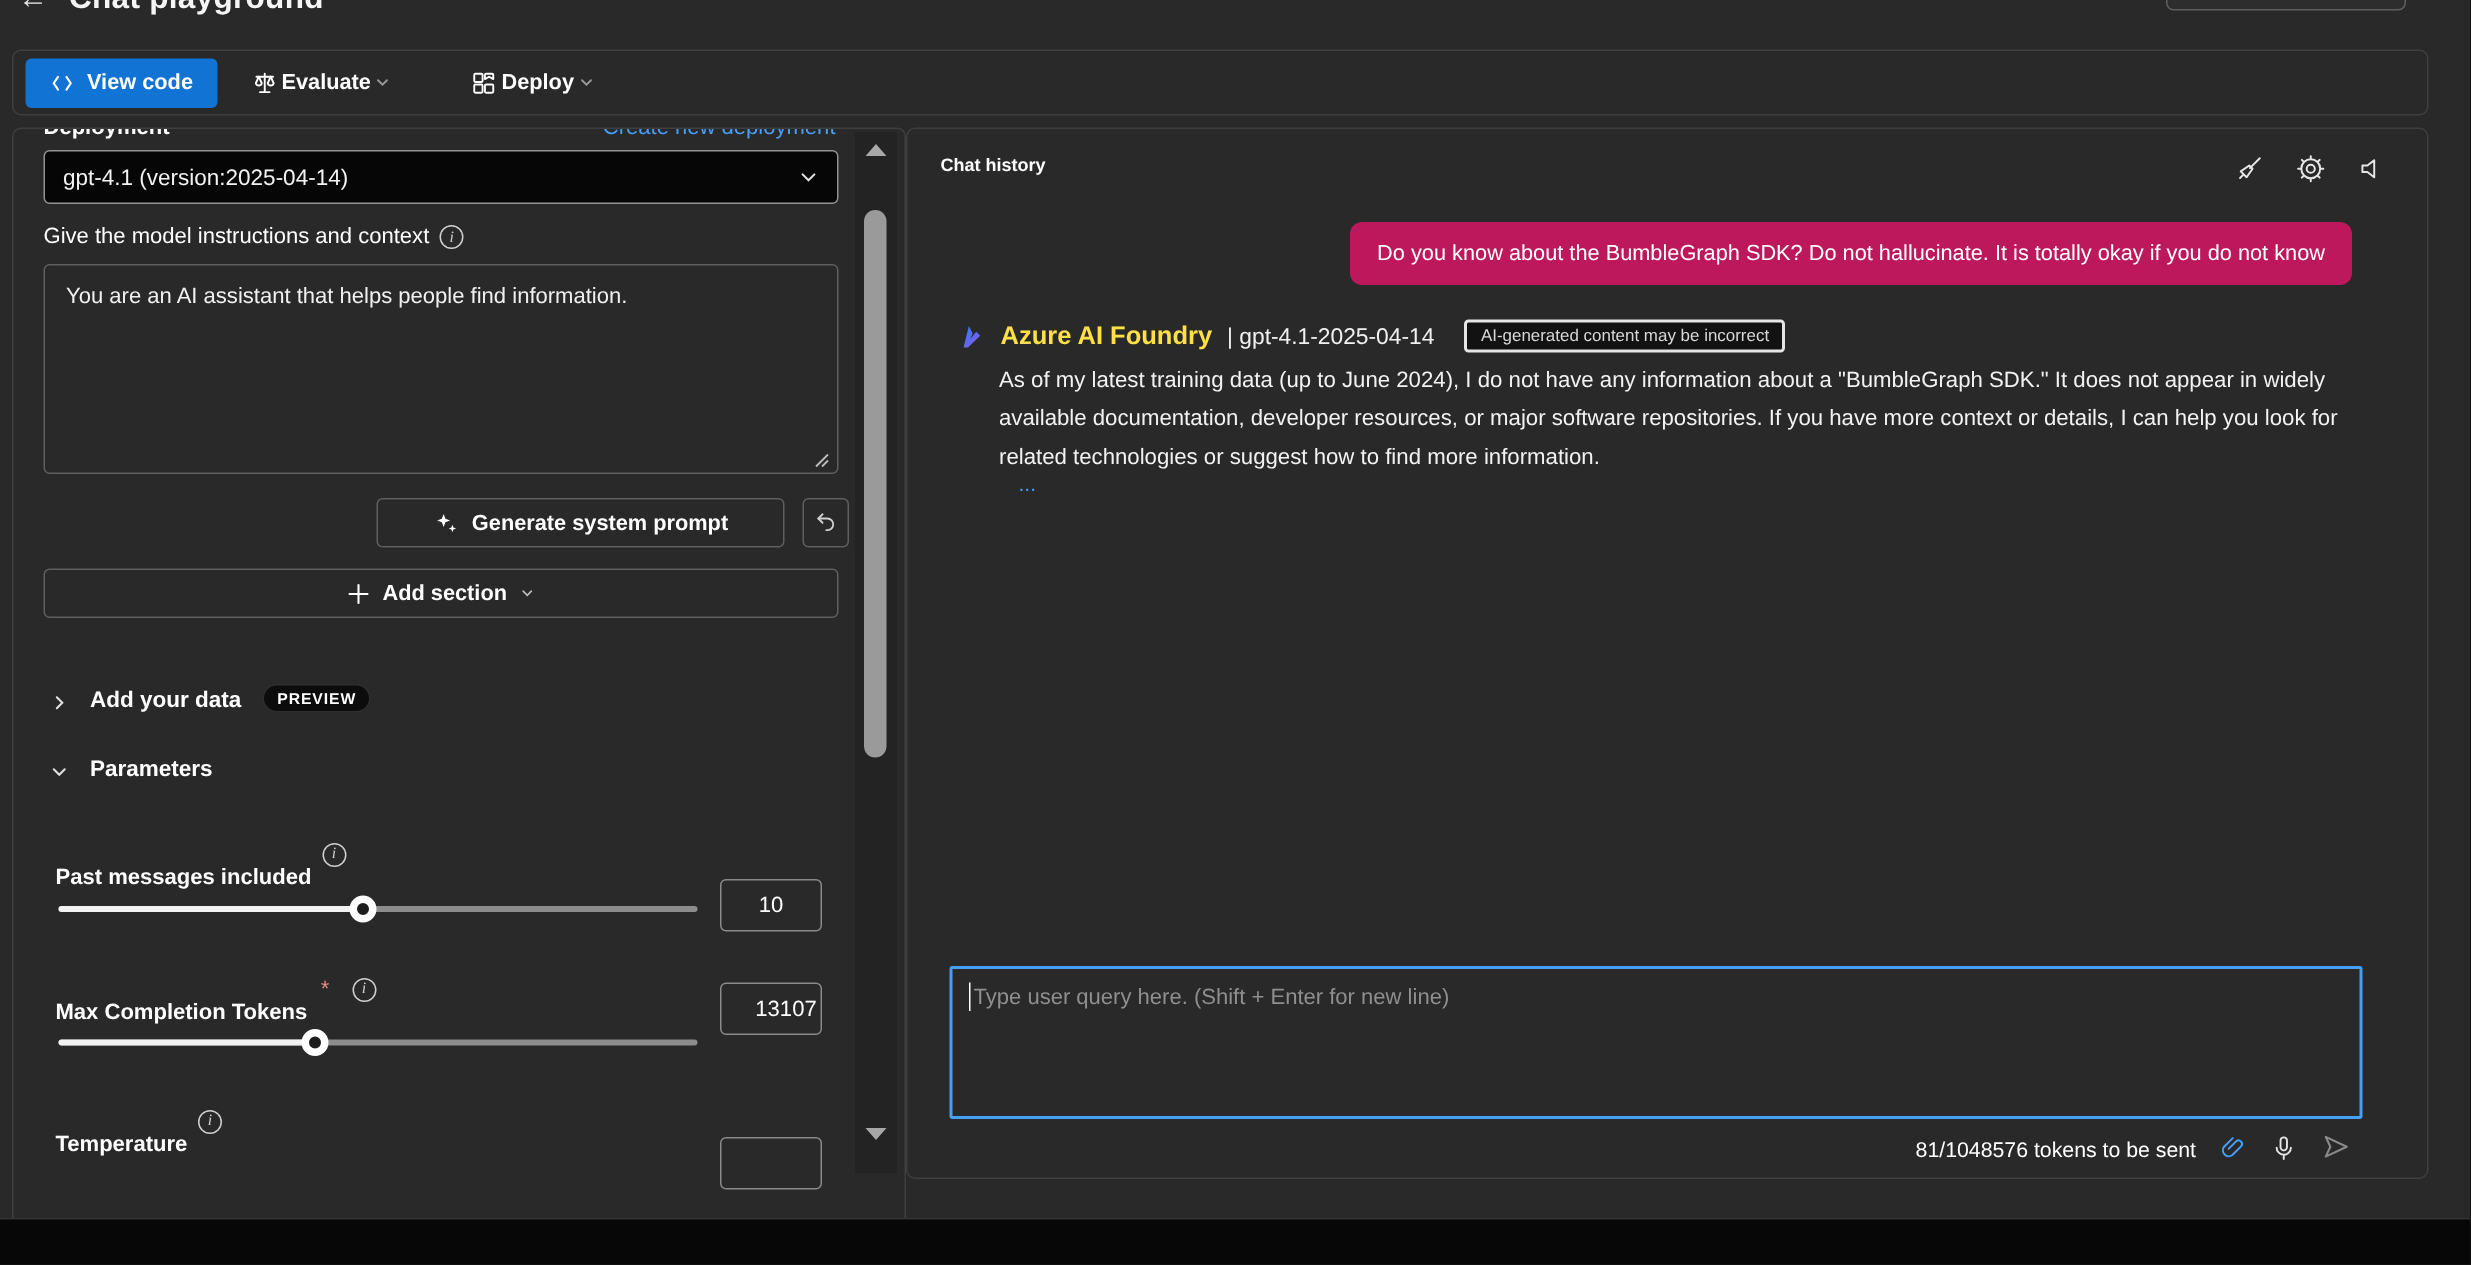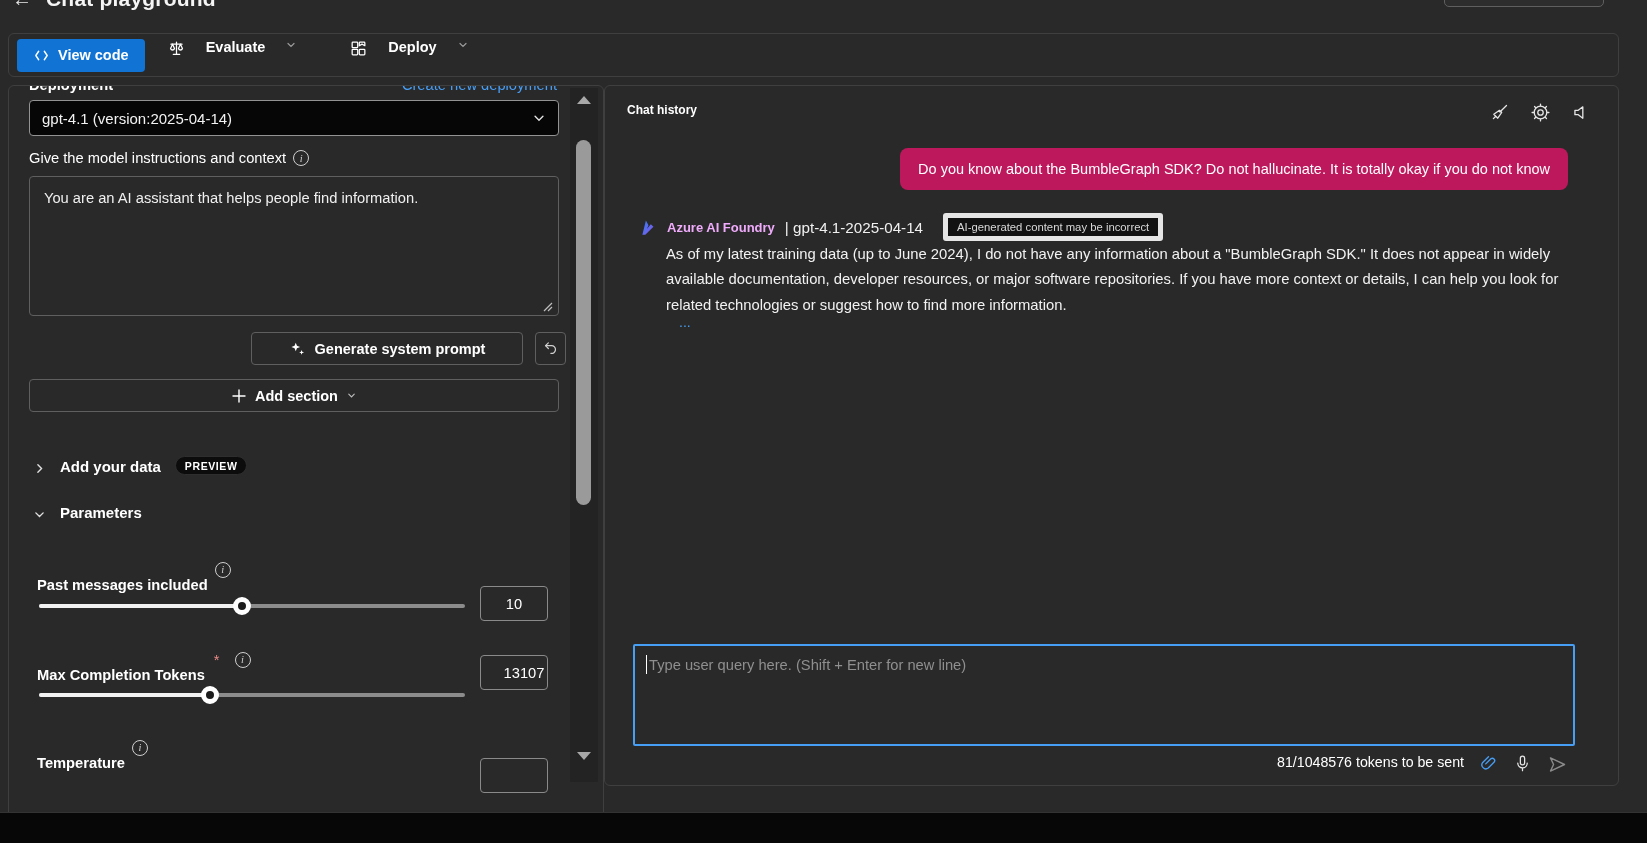--- a/index.html
+++ b/index.html
@@ -17,7 +17,7 @@
   
   .toolbar{ position:absolute; left:8px; top:33px; width:1611px; height:44px; border:1px solid #3f3f3f; border-radius:6px; display:flex; align-items:center; padding-left:8px; gap:10px; }
   .btn-primary{ height:33px; padding:0 16px; background:#1174d4; border:none; border-radius:4px; color:#fff; font-weight:bold; font-size:14.5px; display:flex; align-items:center; gap:8px; cursor:pointer; font-family:inherit; }
-  .btn-ghost{ height:33px; padding:0 12px; background:transparent; border:none; border-radius:4px; color:#fff; font-weight:bold; font-size:14.5px; display:flex; align-items:flex-start; gap:20px; cursor:pointer; font-family:inherit; }
+  .btn-ghost{ height:33px; padding:0 12px; background:transparent; border:none; border-radius:4px; color:#fff; font-weight:bold; font-size:14.5px; display:flex; align-items:center; gap:2px; cursor:pointer; font-family:inherit; }
   .chev{ color:#9a9a9a; display:flex; align-items:center; }
 
   

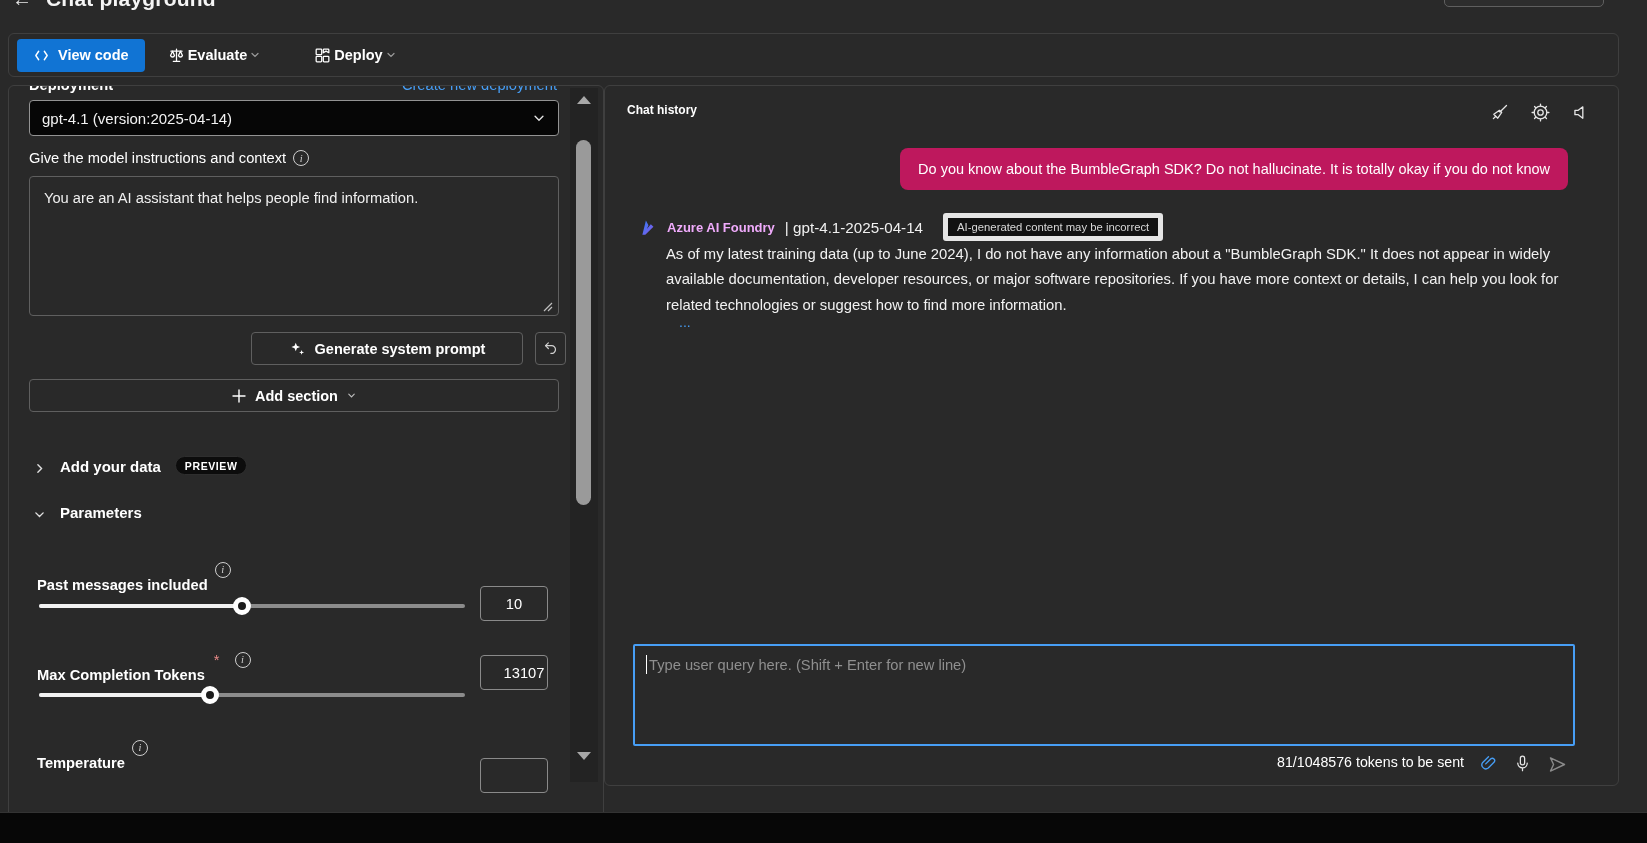--- a/index.html
+++ b/index.html
@@ -58,7 +58,7 @@
   .chat-icons svg{ cursor:pointer; }
   .bubble{ position:absolute; right:50px; top:62px; background:#be185d; border-radius:8px; padding:13px 18px; font-size:14.5px; color:#fff; white-space:nowrap; }
   .asst-head{ position:absolute; left:33px; top:127px; display:flex; align-items:center; gap:10px; }
-  .asst-name{ font-size:13px; font-weight:bold; color:#f0abfc; }
+  .asst-name{ font-size:17px; font-weight:bold; color:#fde047; }
   .asst-model{ font-size:15.2px; color:#f0f0f0; }
   .disclaimer{ margin-left:10px; background:#121212; border:5px solid #e5e5e5; border-radius:3px; color:#d8d8d8; font-size:11.3px; padding:3px 9px; }
   .asst-msg{ position:absolute; left:61px; top:156px; width:905px; font-size:14.8px; line-height:1.72; color:#f2f2f2; }

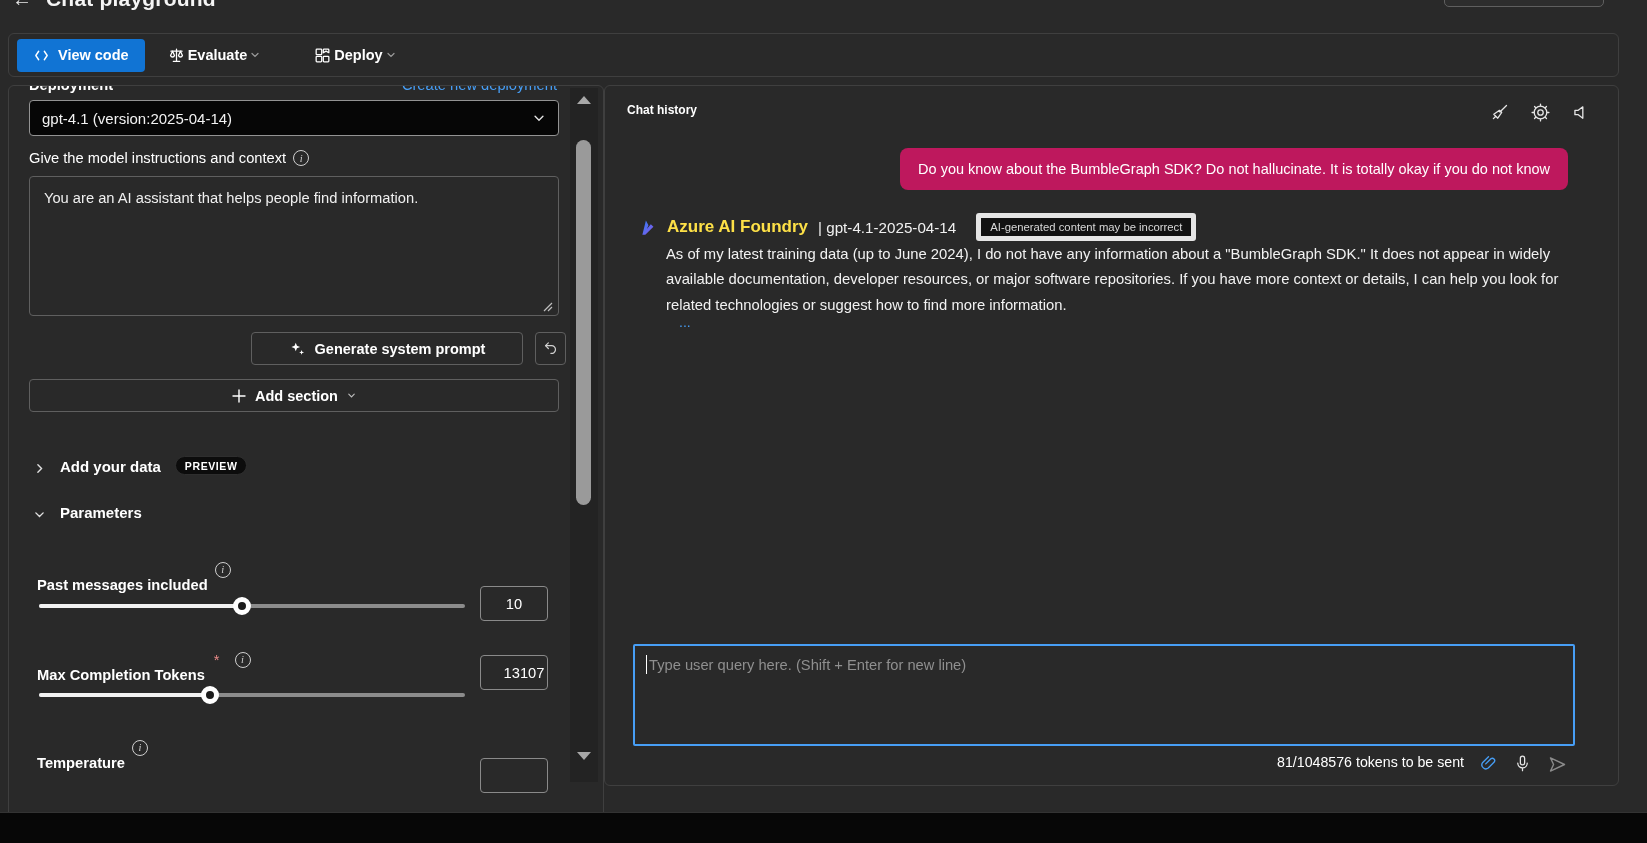--- a/index.html
+++ b/index.html
@@ -60,7 +60,7 @@
   .asst-head{ position:absolute; left:33px; top:127px; display:flex; align-items:center; gap:10px; }
   .asst-name{ font-size:17px; font-weight:bold; color:#fde047; }
   .asst-model{ font-size:15.2px; color:#f0f0f0; }
-  .disclaimer{ margin-left:10px; background:#121212; border:5px solid #e5e5e5; border-radius:3px; color:#d8d8d8; font-size:11.3px; padding:3px 9px; }
+  .disclaimer{ margin-left:10px; background:#121212; border:2px solid #e5e5e5; border-radius:3px; color:#d8d8d8; font-size:11.3px; padding:3px 9px; }
   .asst-msg{ position:absolute; left:61px; top:156px; width:905px; font-size:14.8px; line-height:1.72; color:#f2f2f2; }
   .ellipsis{ position:absolute; left:74px; top:228px; color:#479ef5; font-size:14px; cursor:pointer; }
   .input-wrap{ position:absolute; left:28px; top:558px; width:942px; height:102px; }

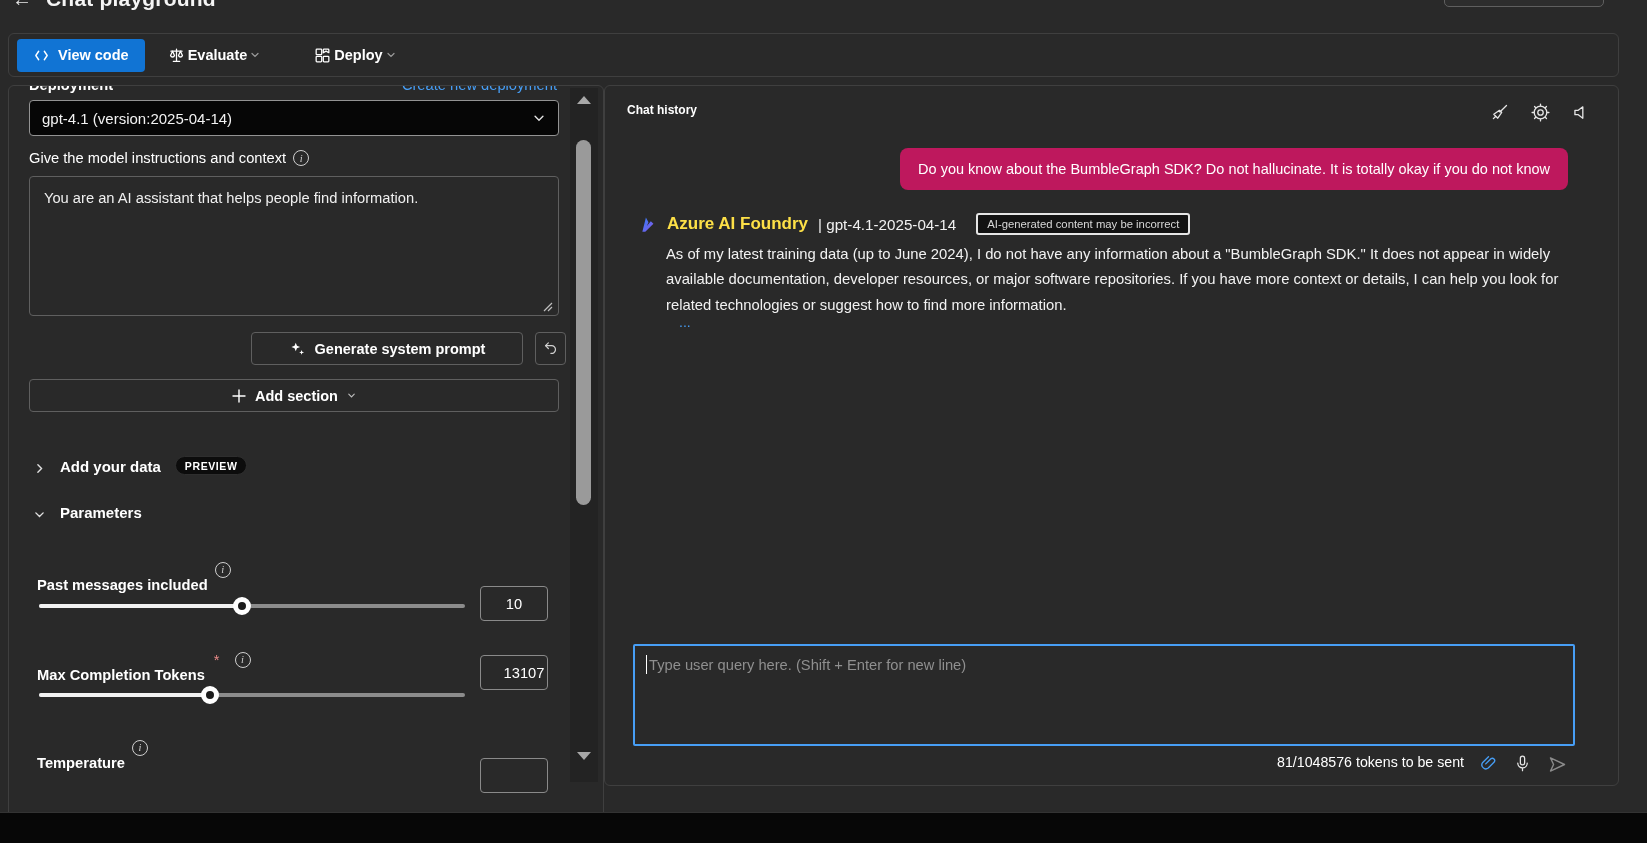--- a/index.html
+++ b/index.html
@@ -67,7 +67,7 @@
   .chat-input{ width:100%; height:100%; background:transparent; border:2px solid #479ef5; border-radius:2px; color:#e8e8e8; font-size:14.7px; padding:11px 14px; resize:none; font-family:inherit; }
   .chat-input::placeholder{ color:#8f8f8f; }
   .caret{ position:absolute; left:13px; top:11px; width:1px; height:19px; background:#fff; pointer-events:none; }
-  .chat-footer{ position:absolute; top:668px; right:50px; display:flex; align-items:flex-start; gap:15px; }
+  .chat-footer{ position:absolute; top:668px; right:50px; display:flex; align-items:flex-end; gap:15px; }
   .tokens{ font-size:14.2px; color:#fff; }
   .chat-footer svg{ cursor:pointer; }
 

